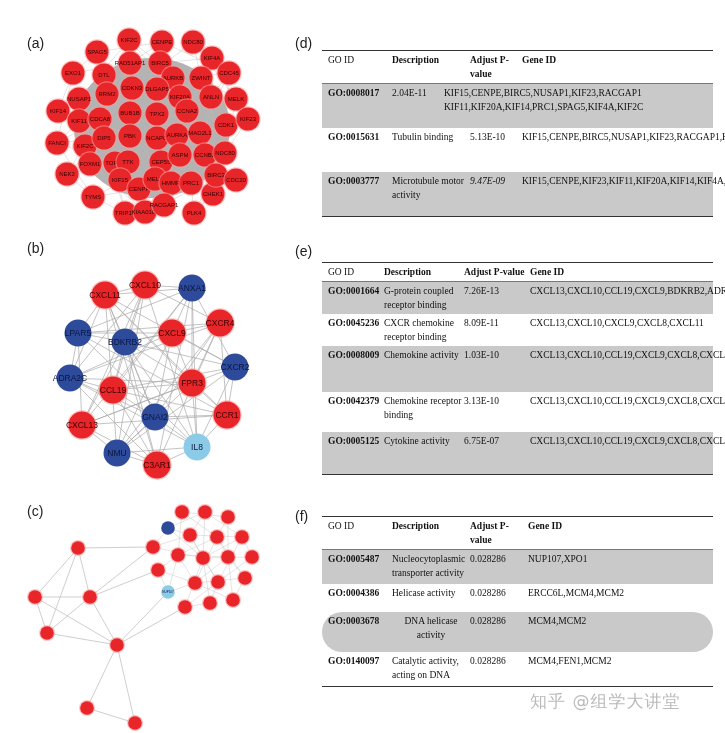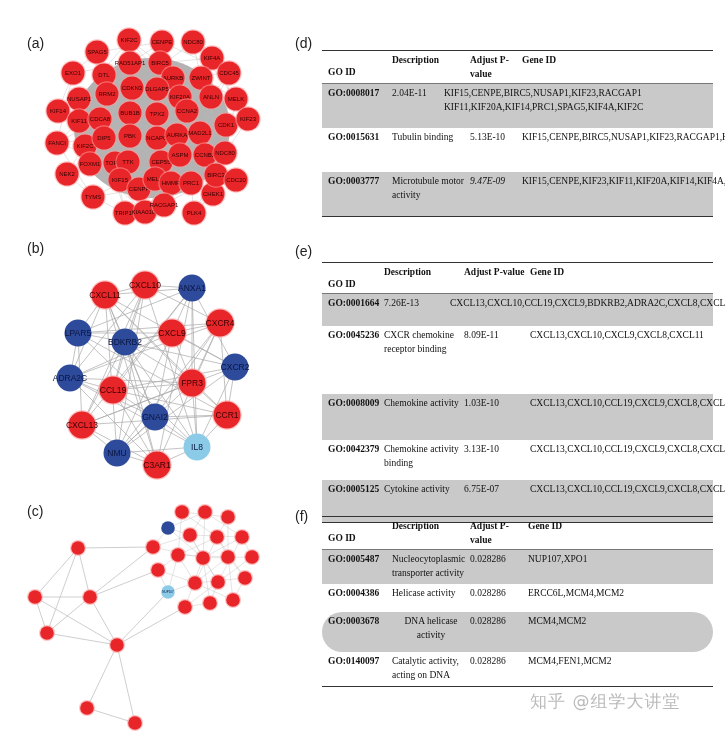--- a/index.html
+++ b/index.html
@@ -15,7 +15,7 @@
   .tbl .row.hdr { font-weight: bold; }
   .tbl .c1 { font-weight: bold; flex: none; }
   .tbl .c2, .tbl .c3, .tbl .c4 { flex: none; }
-  .tbl .hdr .c1 { font-weight: bold; margin-top: 12px; }
+  .tbl .hdr .c1 { font-weight: normal; }
   .watermark { position: absolute; left: 530px; top: 690px; font-family: "DejaVu Sans", sans-serif; font-size: 17px; color: rgba(130,130,130,0.55); letter-spacing: 1px; }
 </style>
 </head>

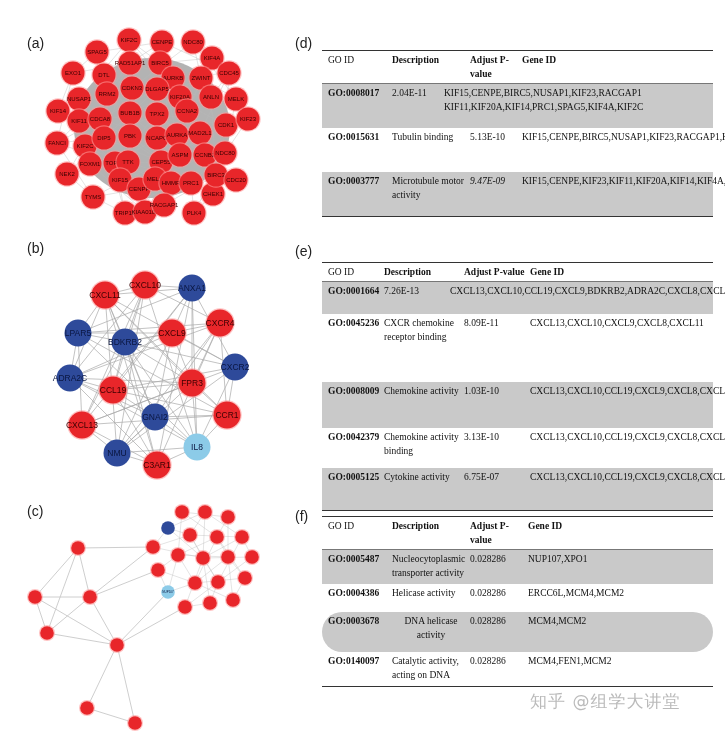--- a/index.html
+++ b/index.html
@@ -840,6 +840,7 @@
     <div style="border-top: 1px solid rgb(119, 119, 119);"></div>
     <div class="row shade" style="min-height: 32px;">
       <div class="c1" style="width: 56px;">GO:0001664</div>
+      <div class="c2" style="width: 80px;">G-protein coupled receptor binding</div>
       <div class="c3" style="width: 66px;">7.26E-13</div>
       <div class="c4" style="width: 178px;">CXCL13,CXCL10,CCL19,CXCL9,BDKRB2,ADRA2C,CXCL8,CXCL11,NMU,GNAI2</div>
     </div>

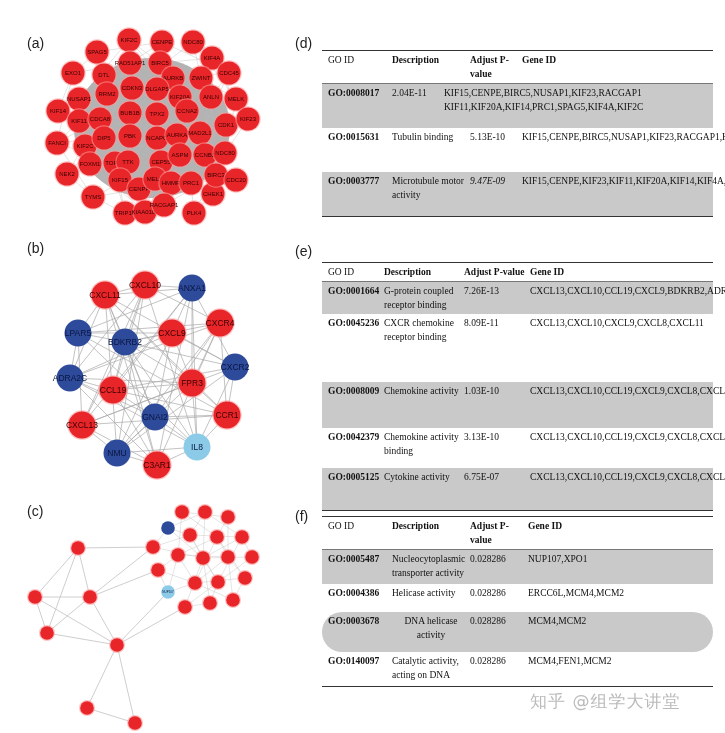--- a/index.html
+++ b/index.html
@@ -850,7 +850,7 @@
       <div class="c3" style="width: 66px;">8.09E-11</div>
       <div class="c4" style="width: 178px;">CXCL13,CXCL10,CXCL9,CXCL8,CXCL11</div>
     </div>
-    <div class="row shade" style="min-height: 46px; margin-top: 36px;">
+    <div class="row shade" style="min-height: 46px;">
       <div class="c1" style="width: 56px;">GO:0008009</div>
       <div class="c2" style="width: 80px;">Chemokine activity</div>
       <div class="c3" style="width: 66px;">1.03E-10</div>

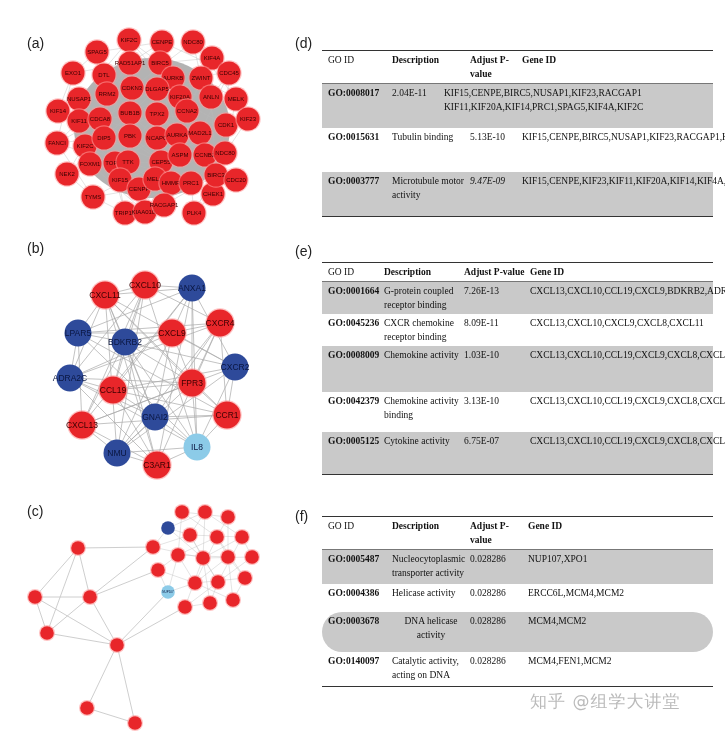--- a/index.html
+++ b/index.html
@@ -858,7 +858,7 @@
     </div>
     <div class="row" style="min-height: 40px;">
       <div class="c1" style="width: 56px;">GO:0042379</div>
-      <div class="c2" style="width: 80px;">Chemokine activity binding</div>
+      <div class="c2" style="width: 80px;">Chemokine receptor binding</div>
       <div class="c3" style="width: 66px;">3.13E-10</div>
       <div class="c4" style="width: 178px;">CXCL13,CXCL10,CCL19,CXCL9,CXCL8,CXCL11</div>
     </div>

